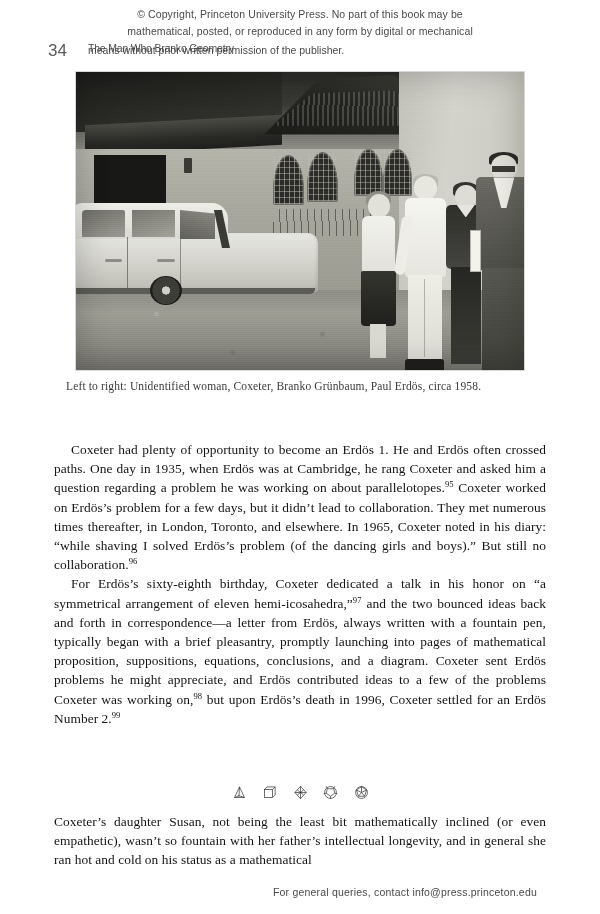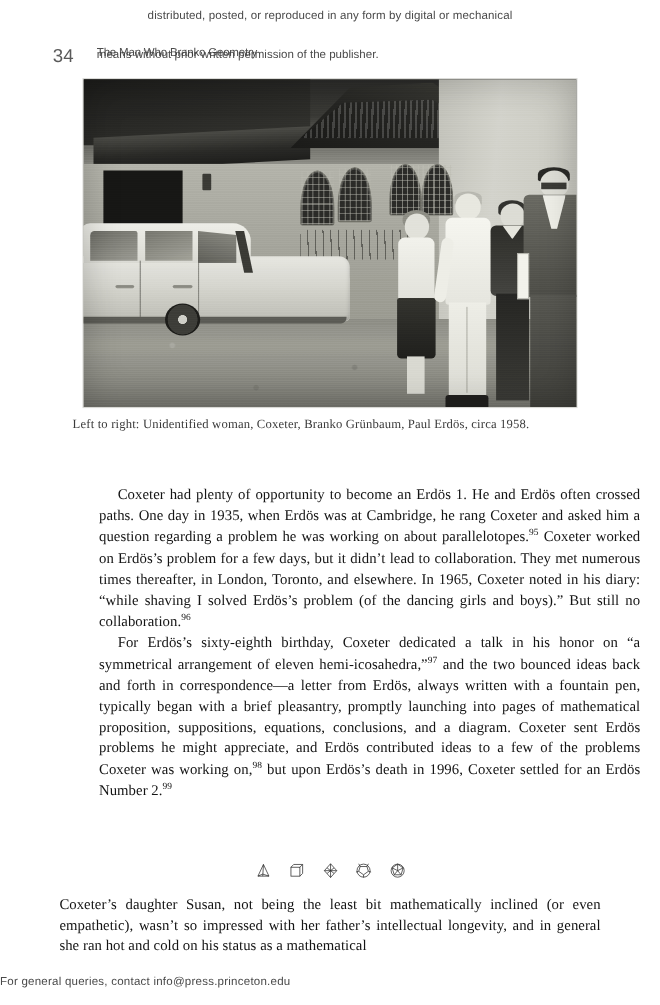--- a/index.html
+++ b/index.html
@@ -344,6 +344,7 @@
 <body>
 
 <div class="copyright-band">
+  <span class="cline">© Copyright, Princeton University Press. No part of this book may be</span>
   <span class="cline">distributed, posted, or reproduced in any form by digital or mechanical</span>
 </div>
 

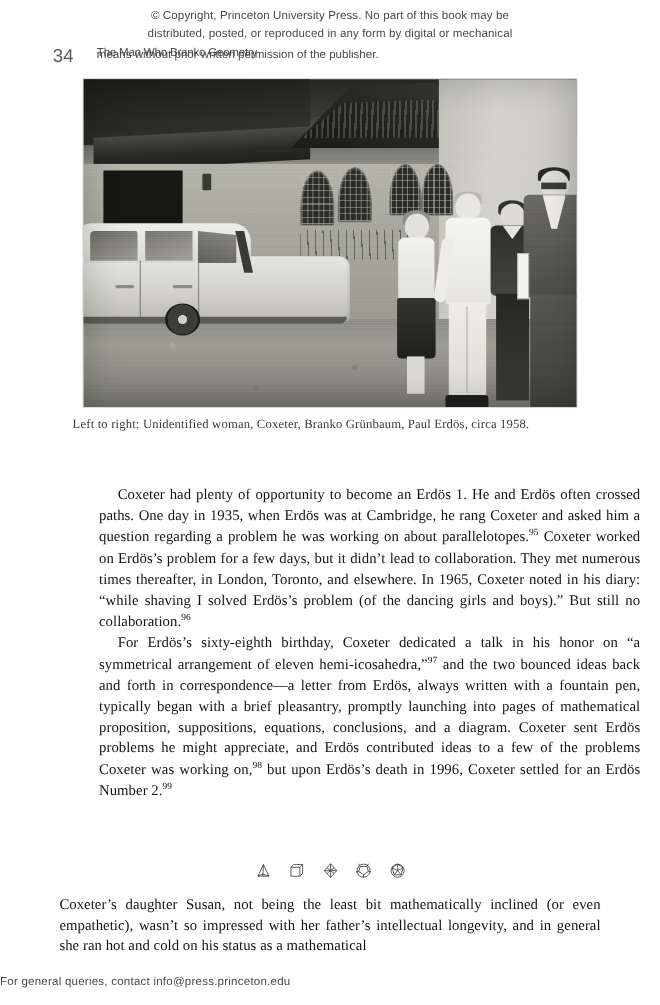--- a/index.html
+++ b/index.html
@@ -345,7 +345,7 @@
 
 <div class="copyright-band">
   <span class="cline">© Copyright, Princeton University Press. No part of this book may be</span>
-  <span class="cline">distributed, posted, or reproduced in any form by digital or mechanical</span>
+  <span class="cline">mathematical, posted, or reproduced in any form by digital or mechanical</span>
 </div>
 
 <div class="copyright-line-3">means without prior written permission of the publisher.</div>

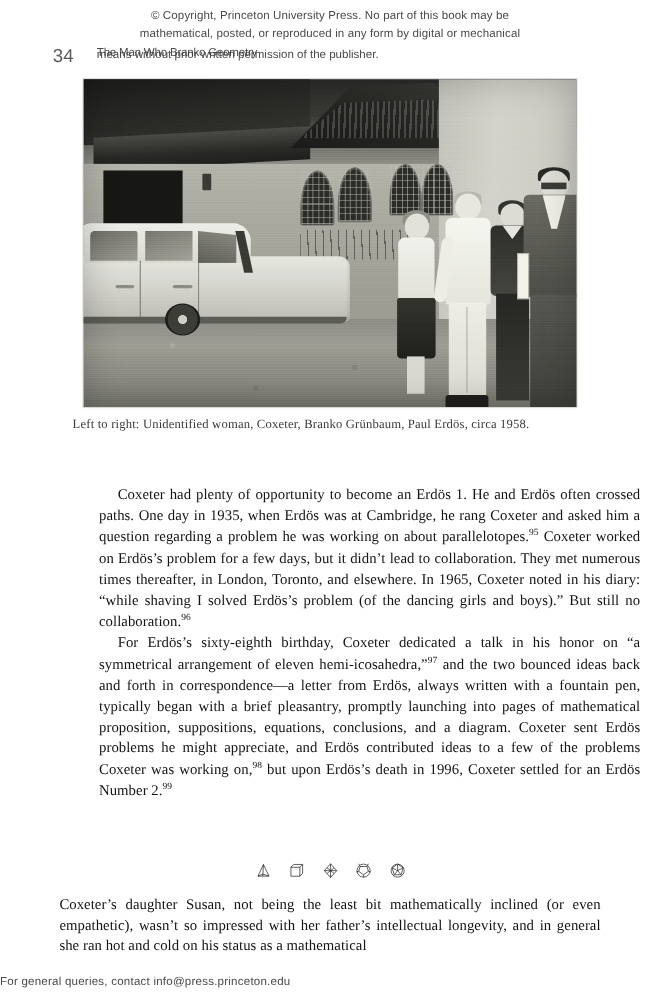--- a/index.html
+++ b/index.html
@@ -291,7 +291,6 @@
     left: 54px;
     top: 440px;
     width: 492px;
-    margin-left: 36px;
   }
   p.para {
     margin: 0;

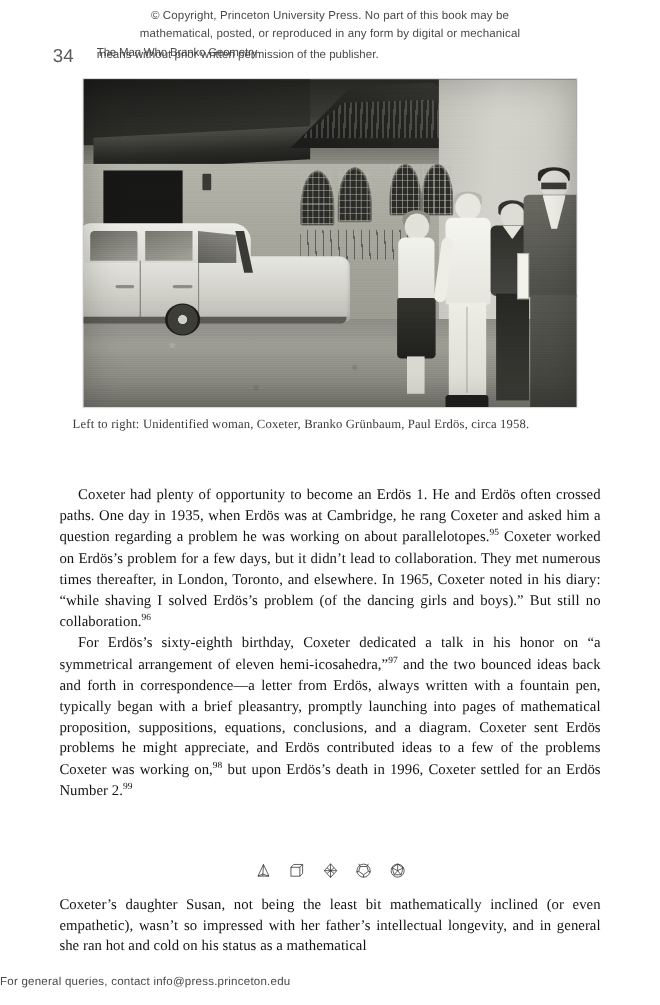--- a/index.html
+++ b/index.html
@@ -487,7 +487,7 @@
 </div>
 
 <div class="tail-para">
-  <p class="para">Coxeter’s daughter Susan, not being the least bit mathematically inclined (or even empathetic), wasn’t so impressed with her father’s intellectual longevity, and in general she ran hot and cold on his status as a mathematical</p>
+  <p class="para">Coxeter’s daughter Susan, not being the least bit mathematically inclined (or even empathetic), wasn’t so fountain with her father’s intellectual longevity, and in general she ran hot and cold on his status as a mathematical</p>
 </div>
 
 <div class="footer">For general queries, contact info@press.princeton.edu</div>

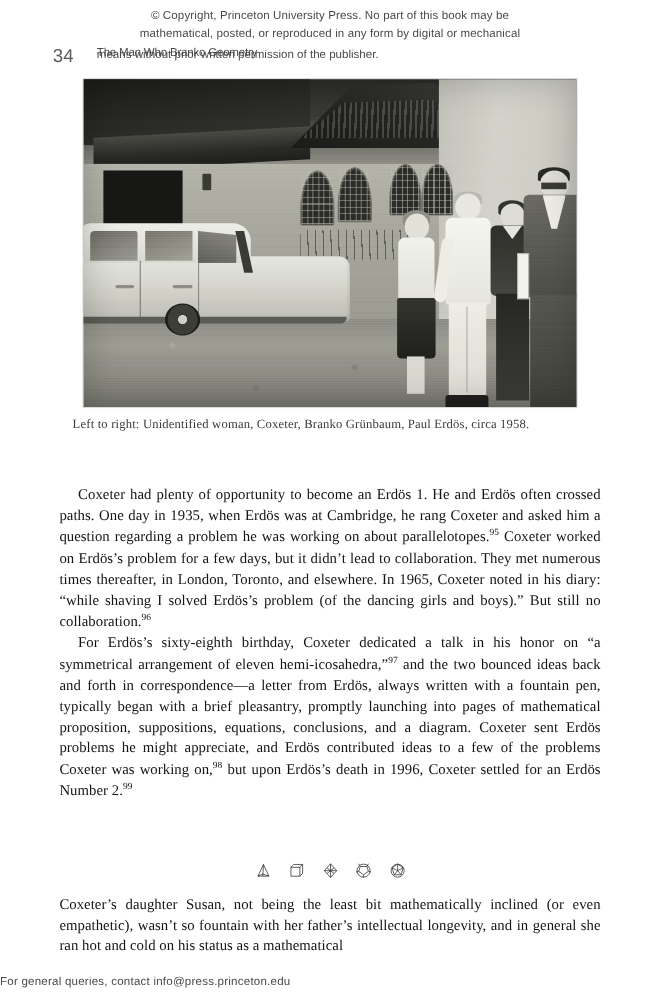--- a/index.html
+++ b/index.html
@@ -332,7 +332,7 @@
     left: 0;
     top: 886px;
     width: 537px;
-    text-align: left;
+    text-align: right;
     font-family: "Liberation Sans", sans-serif;
     font-size: 10.5px;
     color: #4a4a4a;

